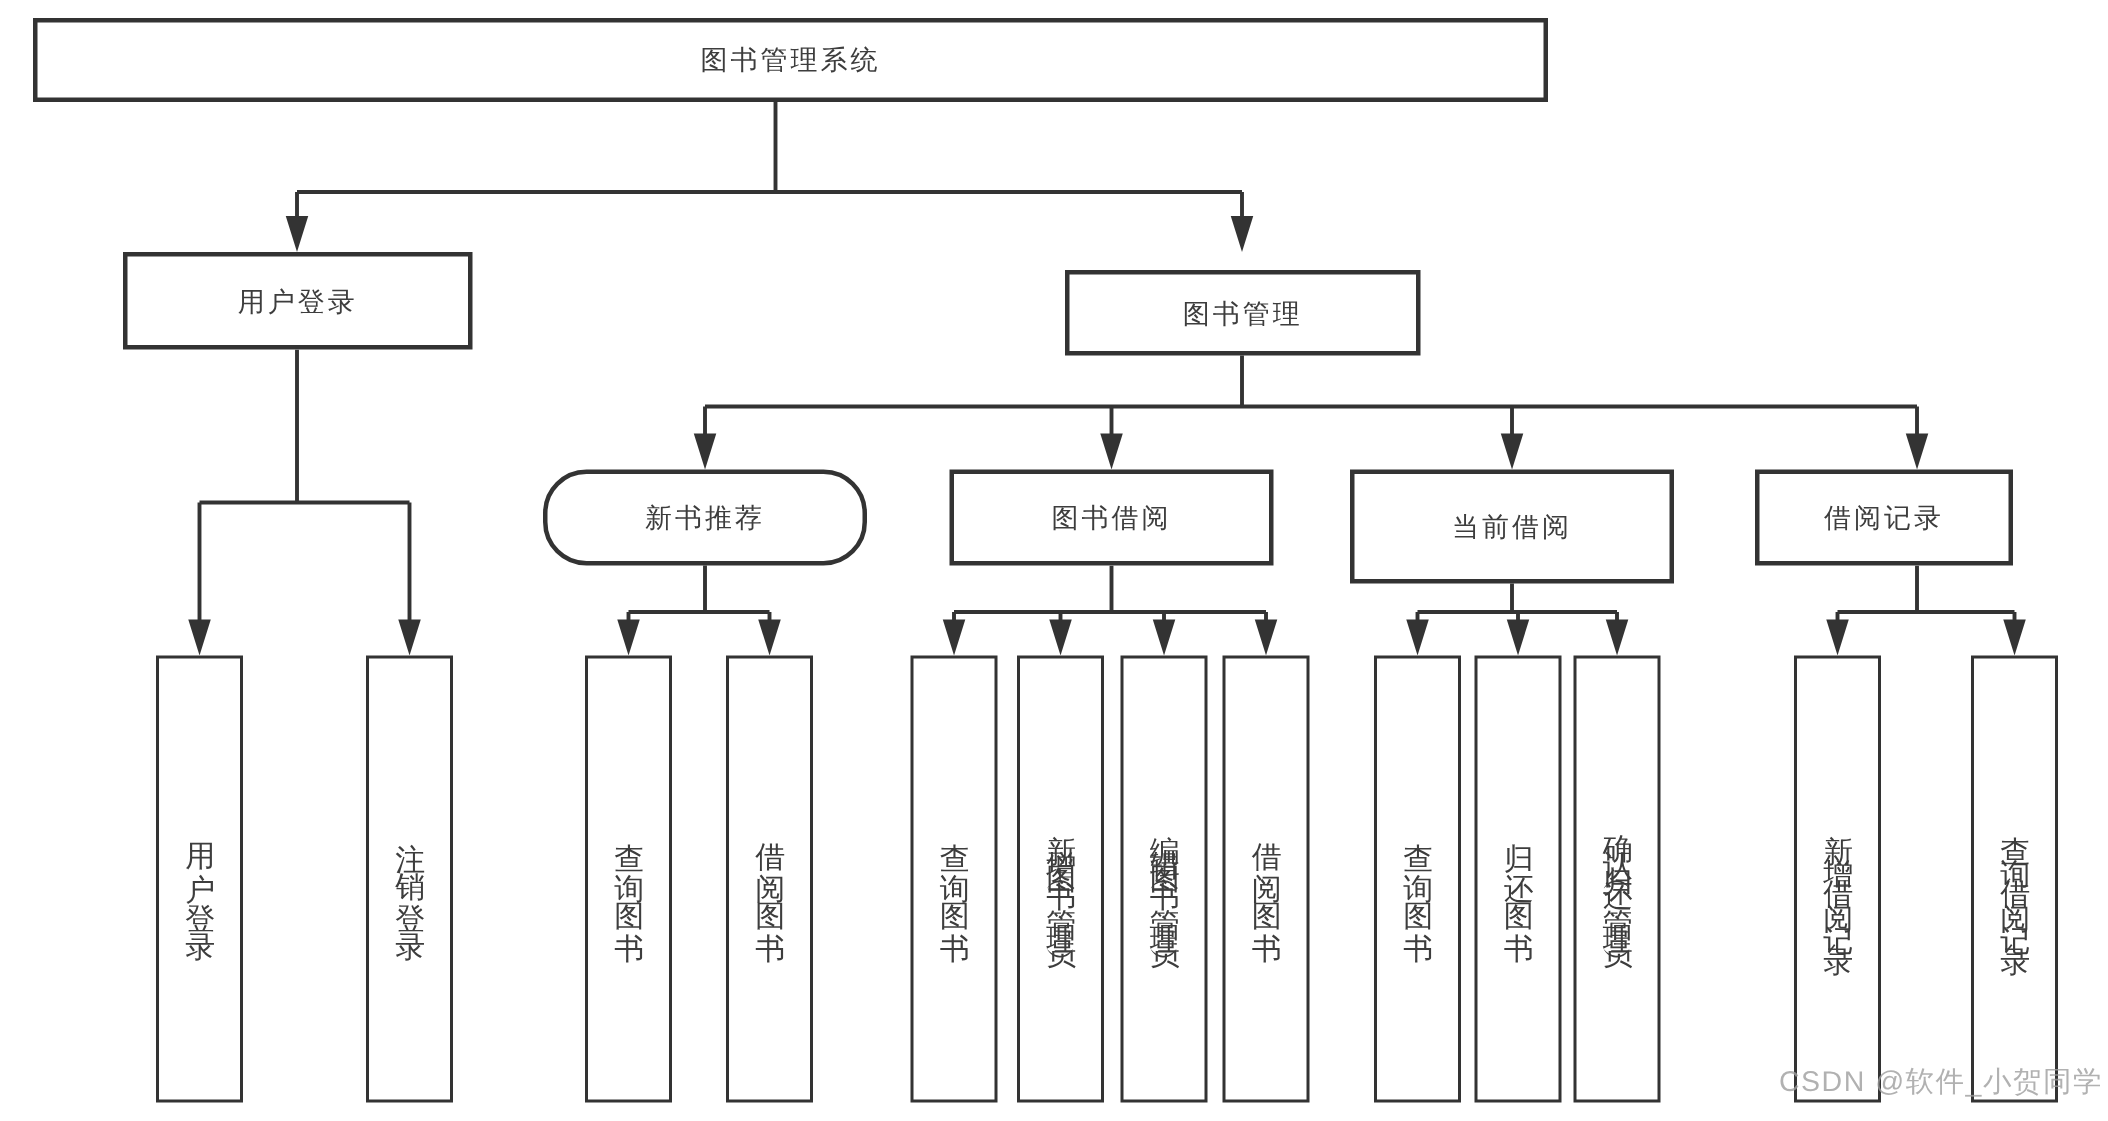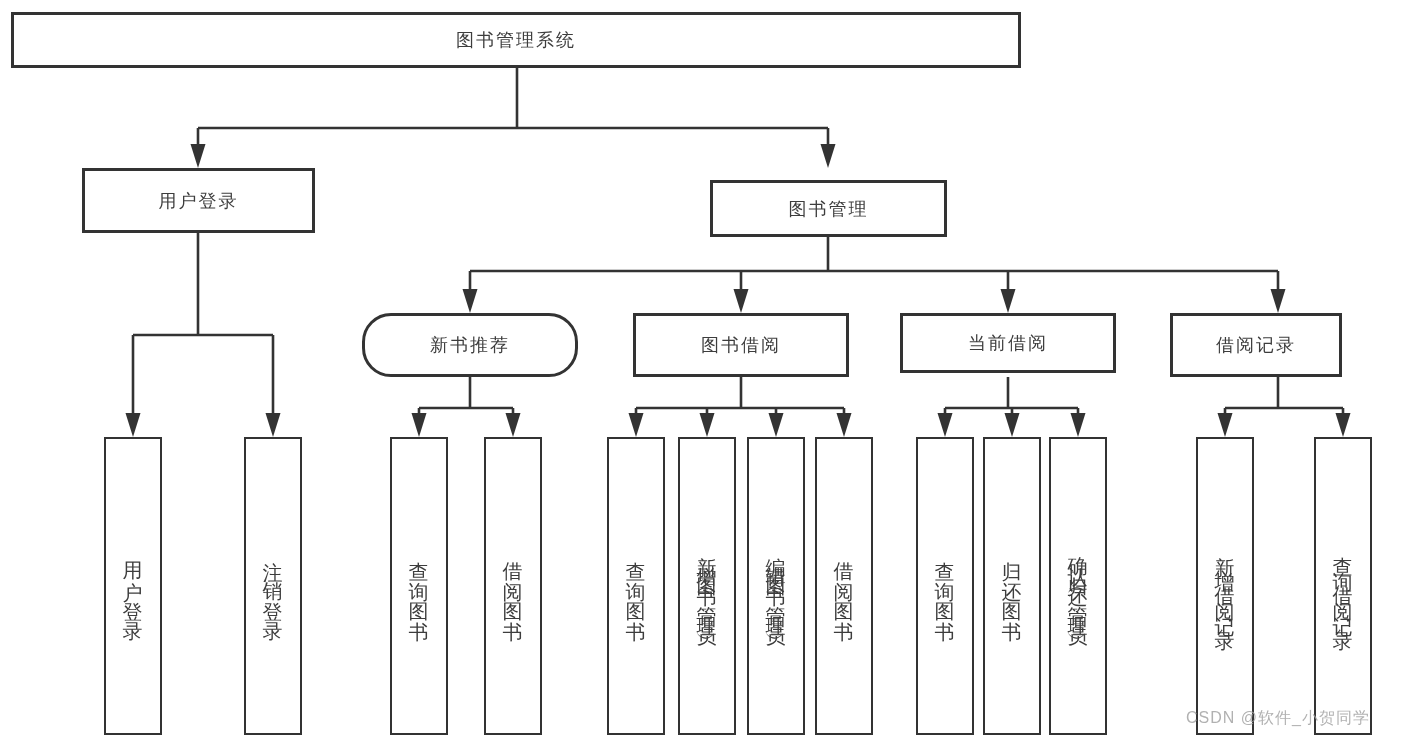--- a/index.html
+++ b/index.html
@@ -53,7 +53,7 @@
   .v-long  .v-label { letter-spacing: 10px; }
 
   
-  .n-root   { left: 11px;  top: 12px;  width: 1010px; height: 56px; }
+  .n-root   { left: 22px;  top: 12px;  width: 1010px; height: 56px; }
   
   .n-login-grp { left: 82px;  top: 168px; width: 233px; height: 65px; }
   .n-book-mgmt { left: 710px; top: 168px; width: 237px; height: 57px; margin-top: 12px; }

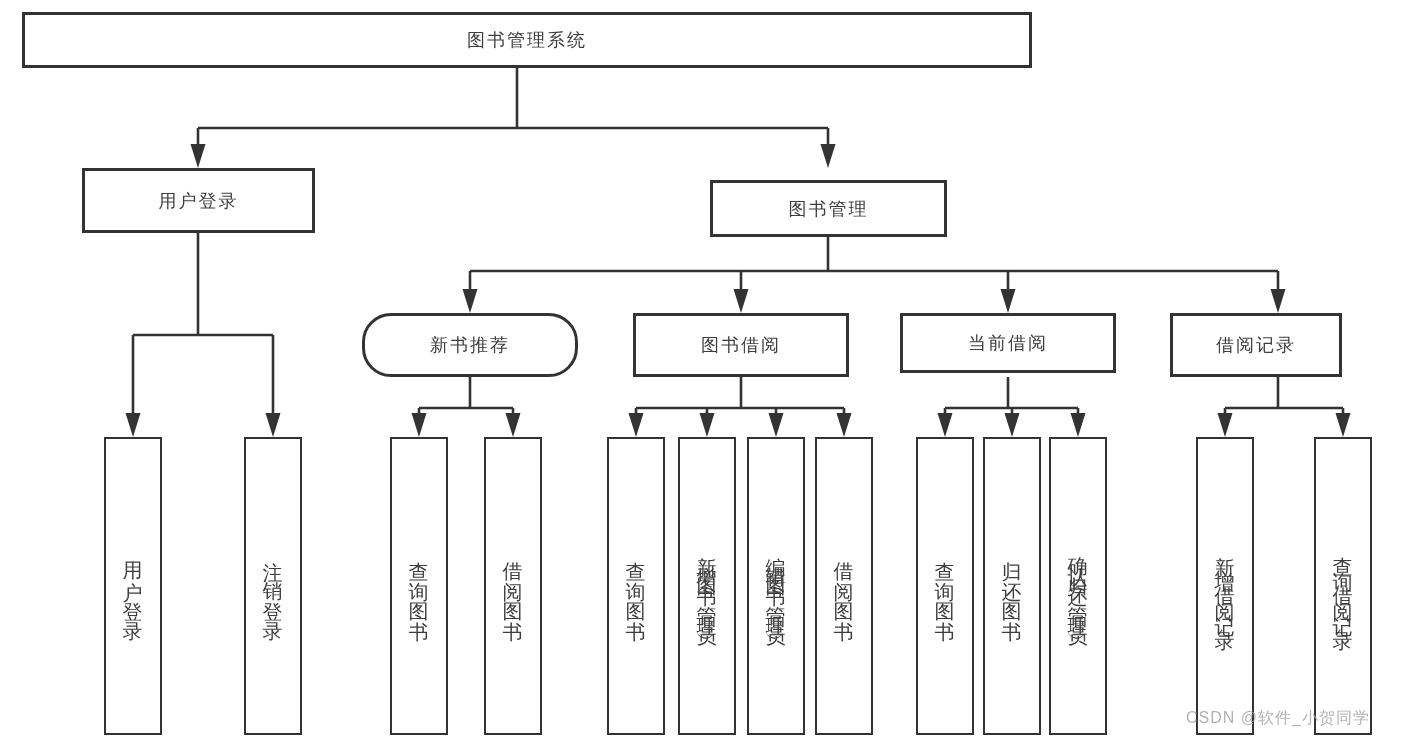--- a/index.html
+++ b/index.html
@@ -60,7 +60,7 @@
   
   .n-recommend { left: 362px;  top: 313px; width: 216px; height: 64px; border-radius: 29px; }
   .n-borrowing { left: 633px;  top: 313px; width: 216px; height: 64px; }
-  .n-current   { left: 900px;  top: 313px; width: 216px; height: 60px; }
+  .n-current   { left: 900px;  top: 313px; width: 216px; height: 76px; }
   .n-records   { left: 1170px; top: 313px; width: 172px; height: 64px; }
   
   .leaf { top: 437px; width: 58px; height: 298px; }

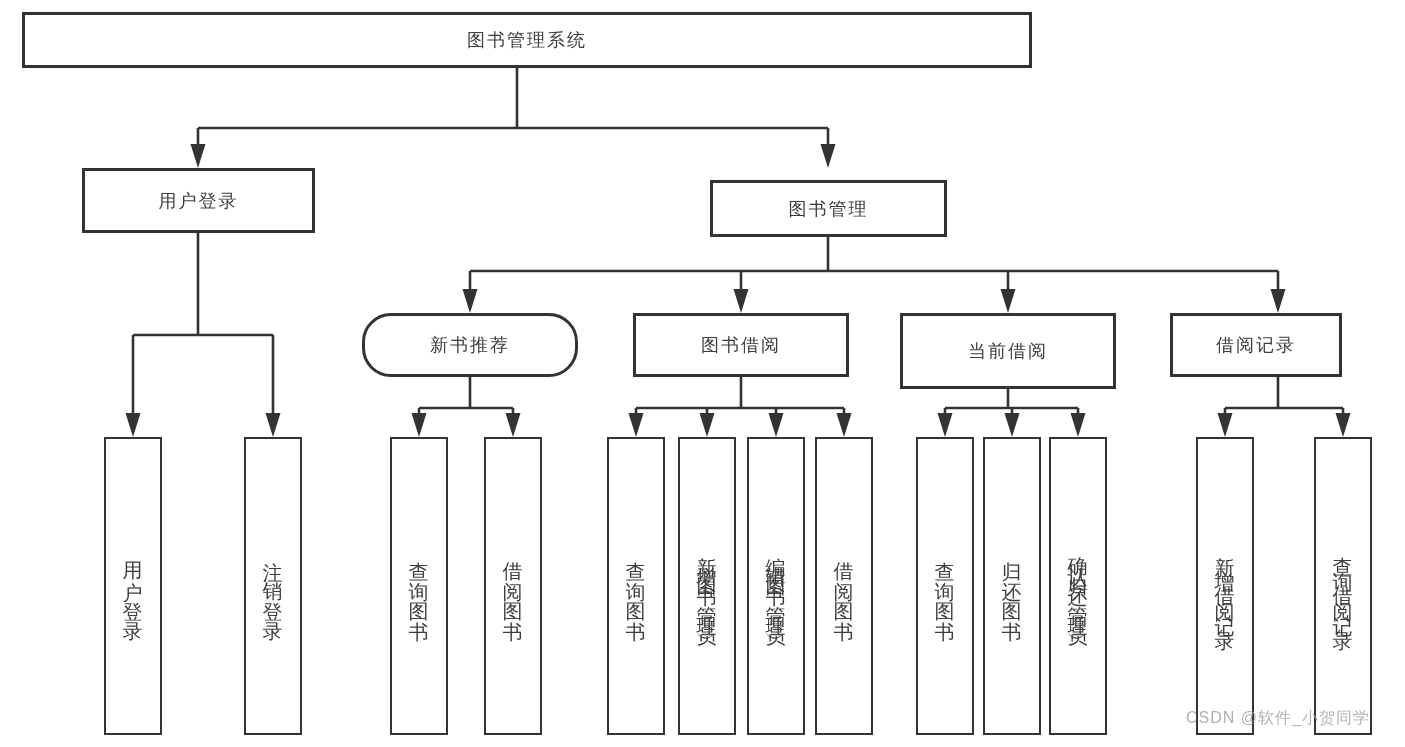--- a/index.html
+++ b/index.html
@@ -82,7 +82,7 @@
     position: absolute;
     left: 1186px;
     top: 708px;
-    font-size: 16px;
+    font-size: 19px;
     color: #9e9e9e;
     opacity: 0.8;
     letter-spacing: 1px;

